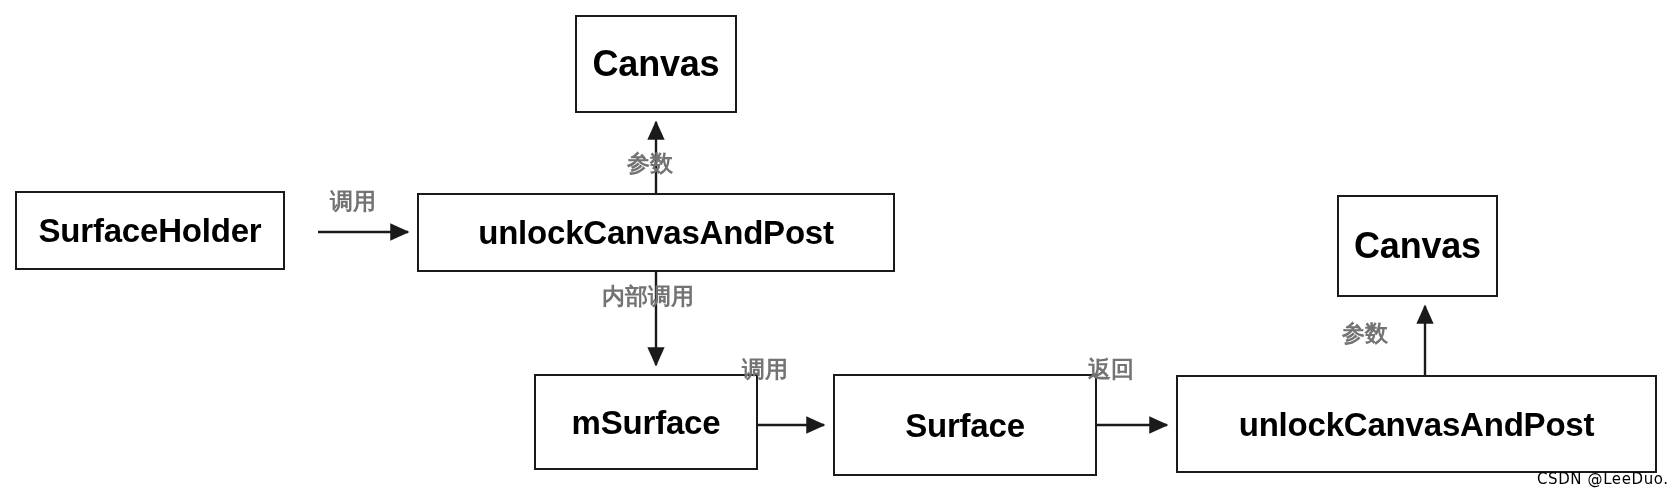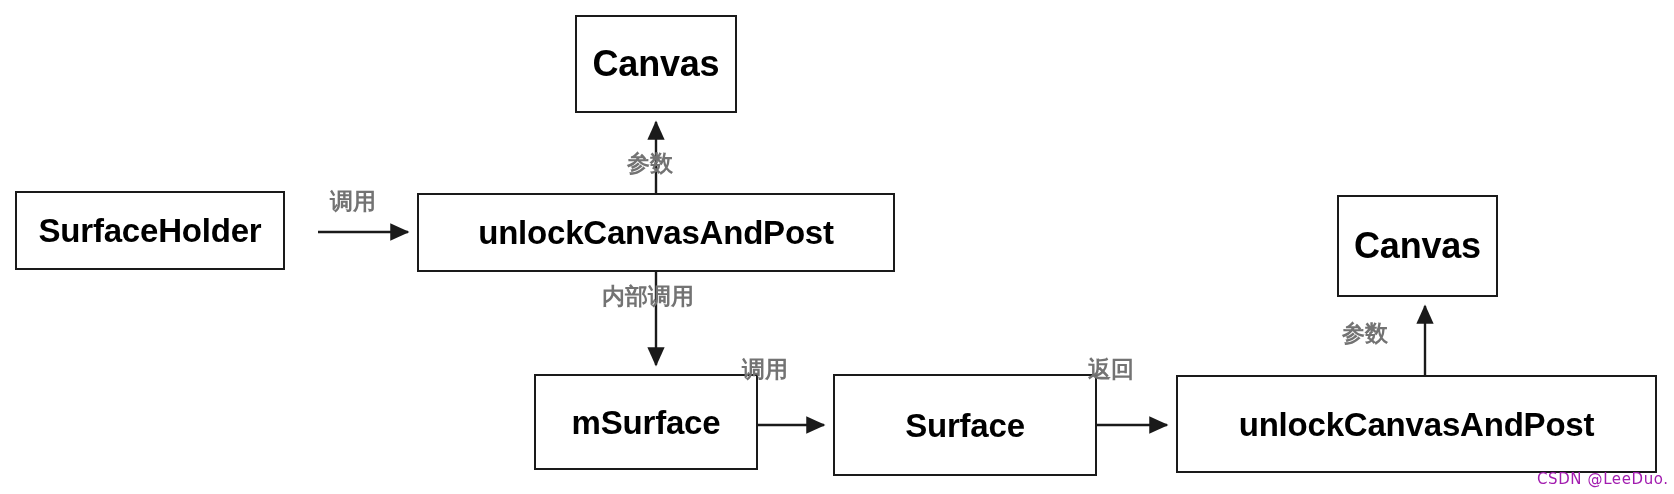--- a/index.html
+++ b/index.html
@@ -57,7 +57,7 @@
   }
   .watermark {
     position: absolute;
-    color: #a21caf;
+    color: #000000;
     font-size: 15px;
     letter-spacing: 0.6px;
     white-space: nowrap;

